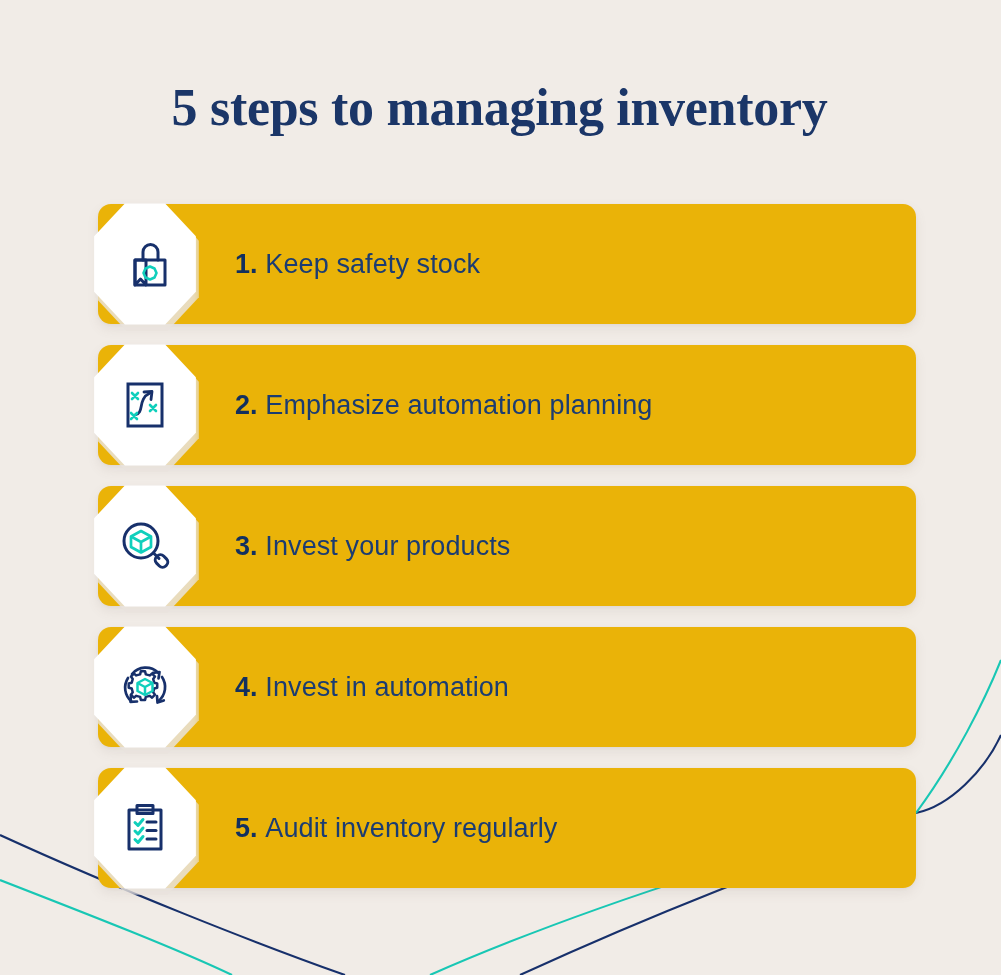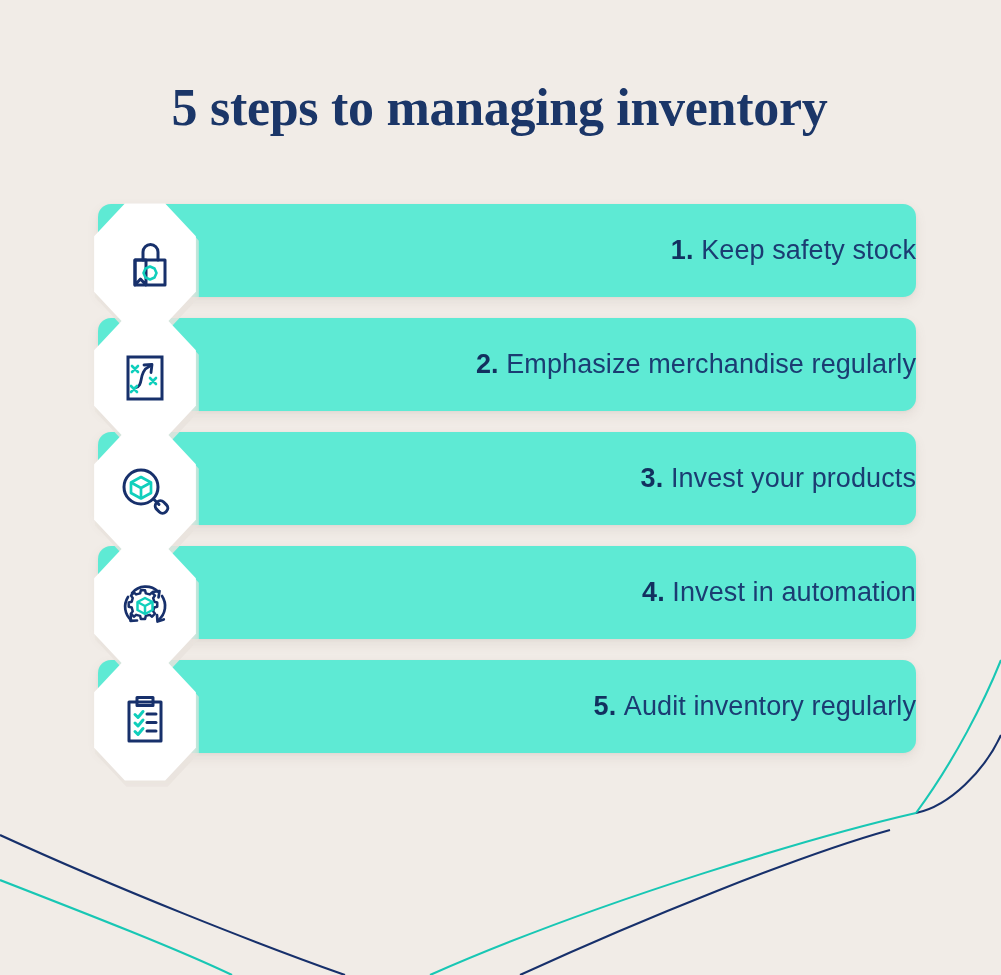--- a/index.html
+++ b/index.html
@@ -51,15 +51,14 @@
   }
   .step-card {
     position: relative;
-    height: 93px;
+    height: 120px;
     margin-bottom: 21px;
-    background: #5eead4;
+    background: #eab308;
     border-radius: 13px;
     box-shadow: 0 5px 12px rgba(120, 100, 85, 0.10),
                 0 1px 3px rgba(120, 100, 85, 0.06);
     display: flex;
     align-items: center;
-    justify-content: flex-end;
   }
   .step-card:last-child { margin-bottom: 16px; }
 

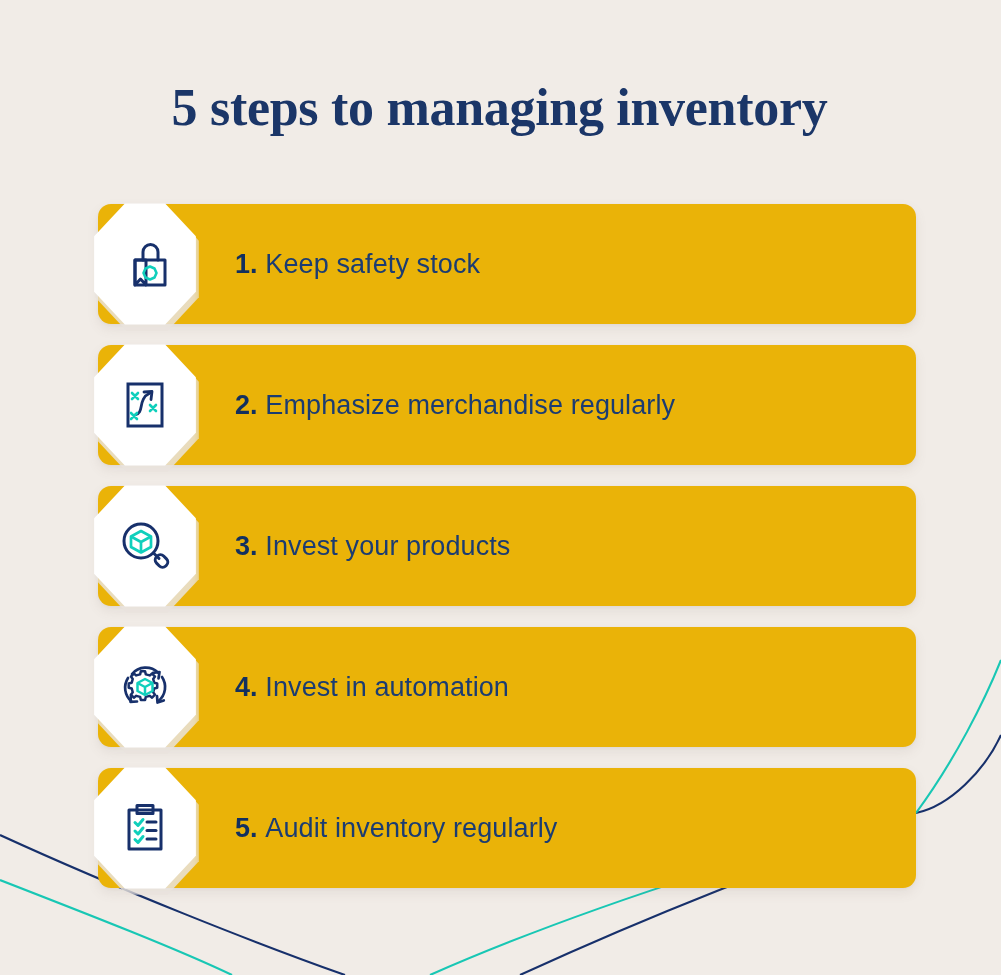--- a/index.html
+++ b/index.html
@@ -176,7 +176,7 @@
       </div>
       <div class="step-text">
         <span class="step-num">2. </span>
-        <span class="step-label">Emphasize merchandise regularly</span>
+        <span class="step-label">Emphasize automation planning</span>
       </div>
     </div>
 

